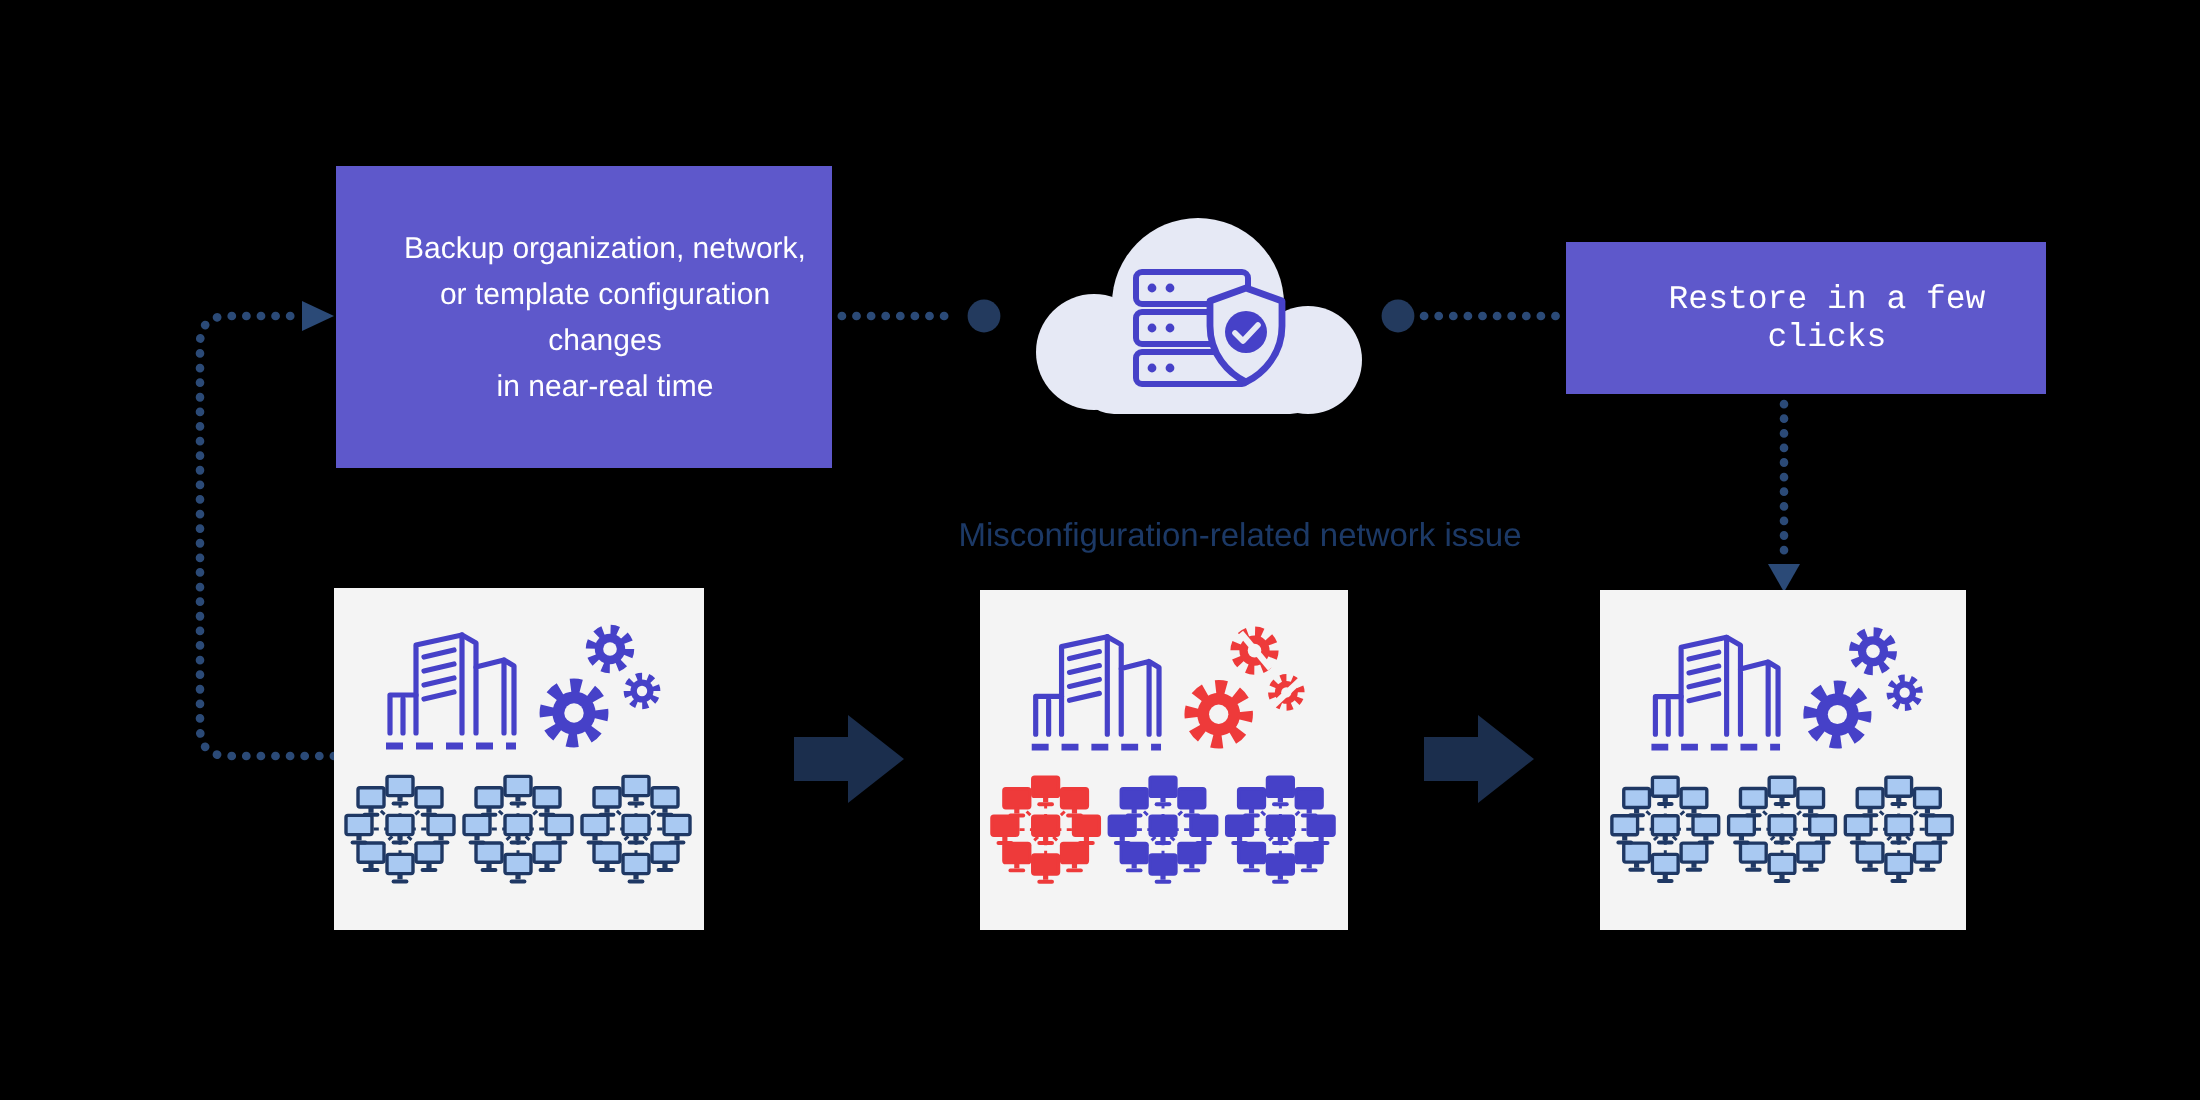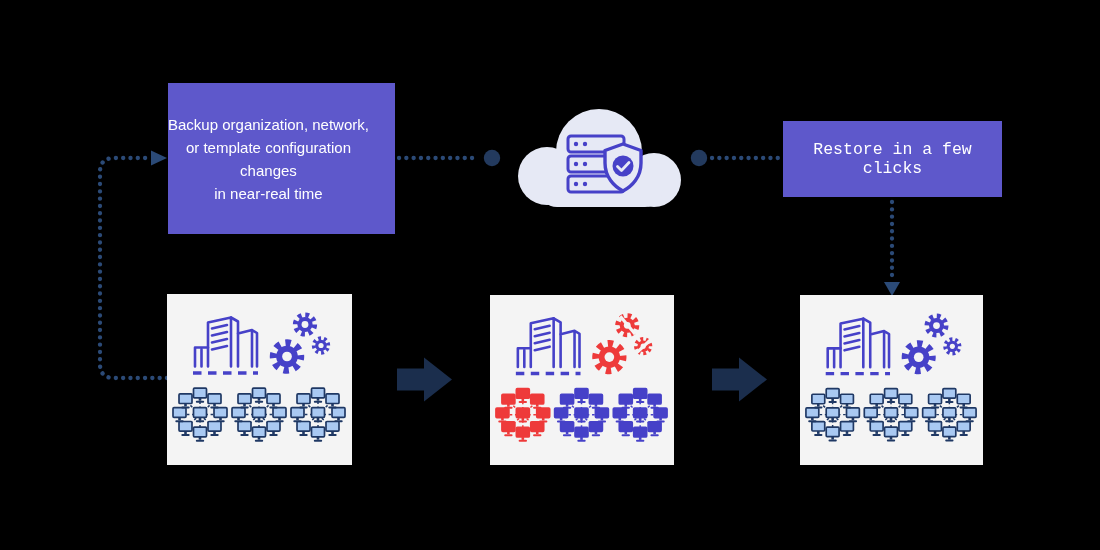--- a/index.html
+++ b/index.html
@@ -14,7 +14,7 @@
   .bigarrow{fill:var(--arrow);}
   .pbox{
     position:absolute;background:var(--purple);color:var(--text_white);
-    display:flex;align-items:center;text-align:center;
+    display:flex;align-items:center;justify-content:center;text-align:center;padding-left:21px;
   }
   #backup-box{left:168px;top:83px;width:227px;height:151px;font-size:15px;line-height:23px;}
   #backup-box span{white-space:pre-line;}

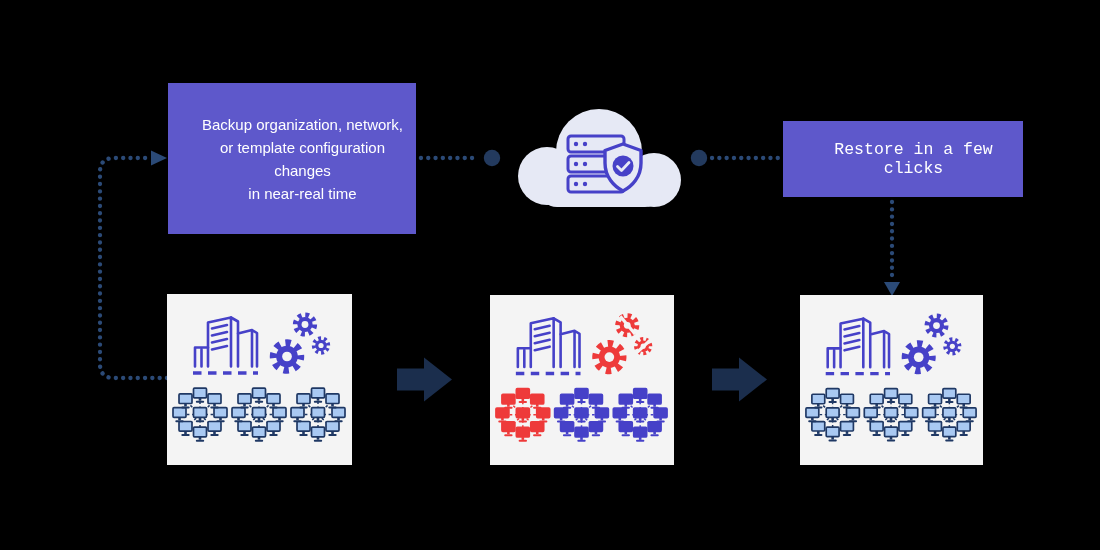--- a/index.html
+++ b/index.html
@@ -90,6 +90,7 @@
     <span>Restore in a few clicks</span>
   </div>
 
+  <div class="caption">Misconfiguration-related network issue</div>
 
   <div id="panel1" class="panel">
     <svg id="panel1-svg" viewBox="0 0 185 170">

